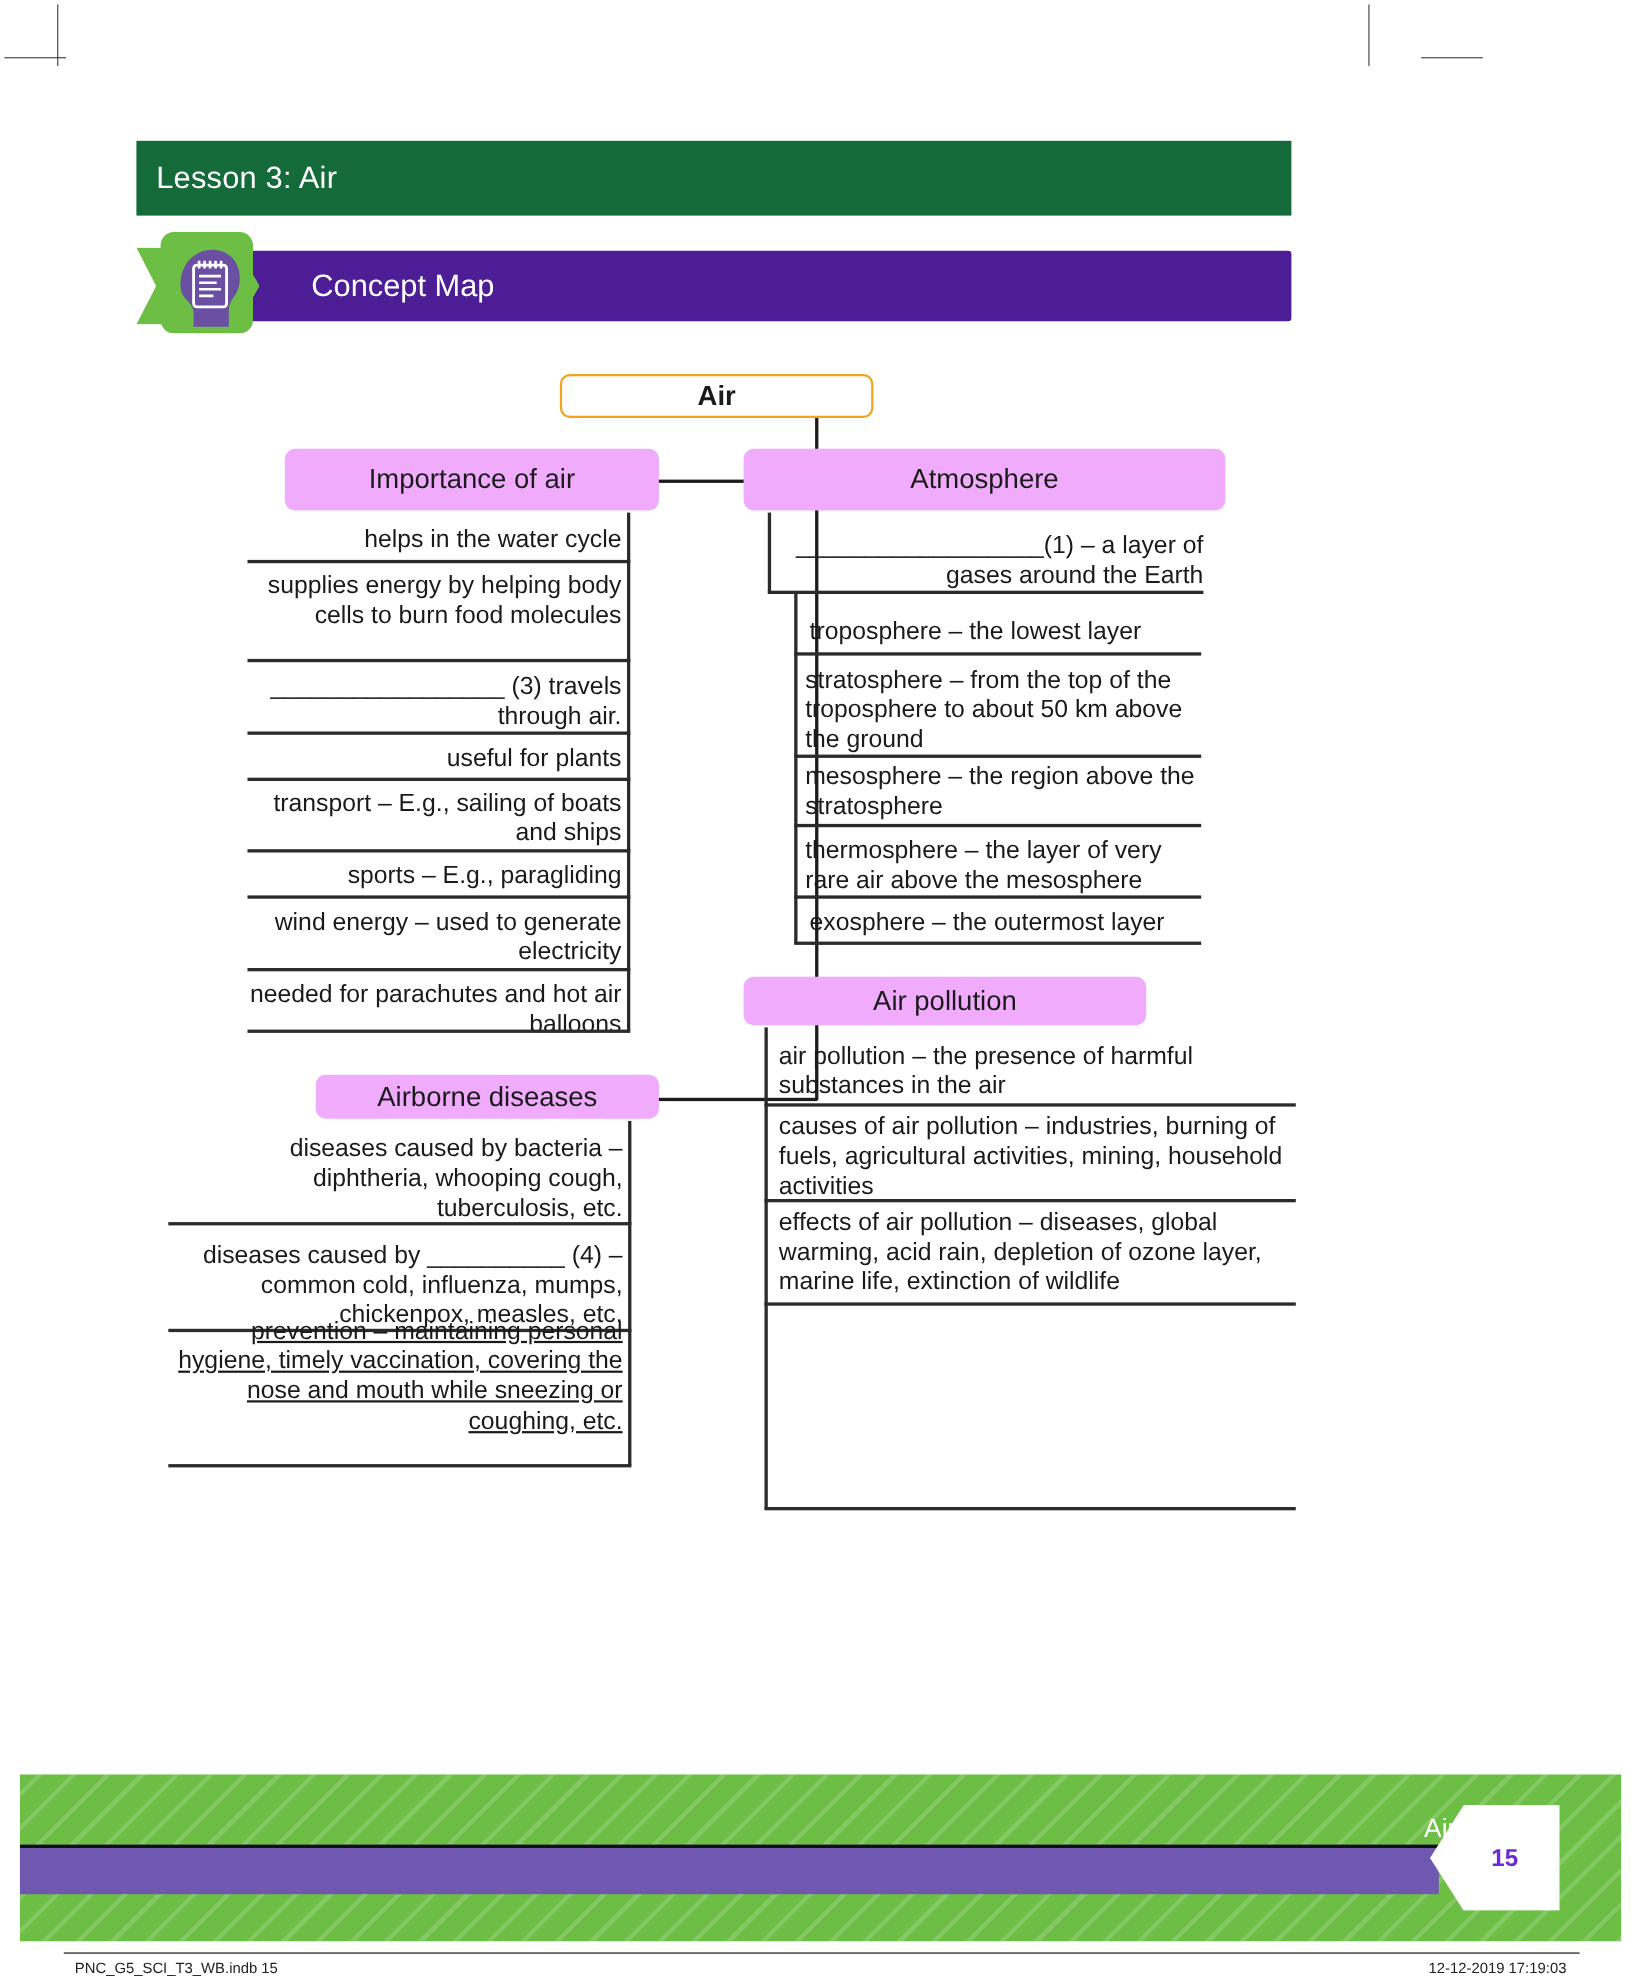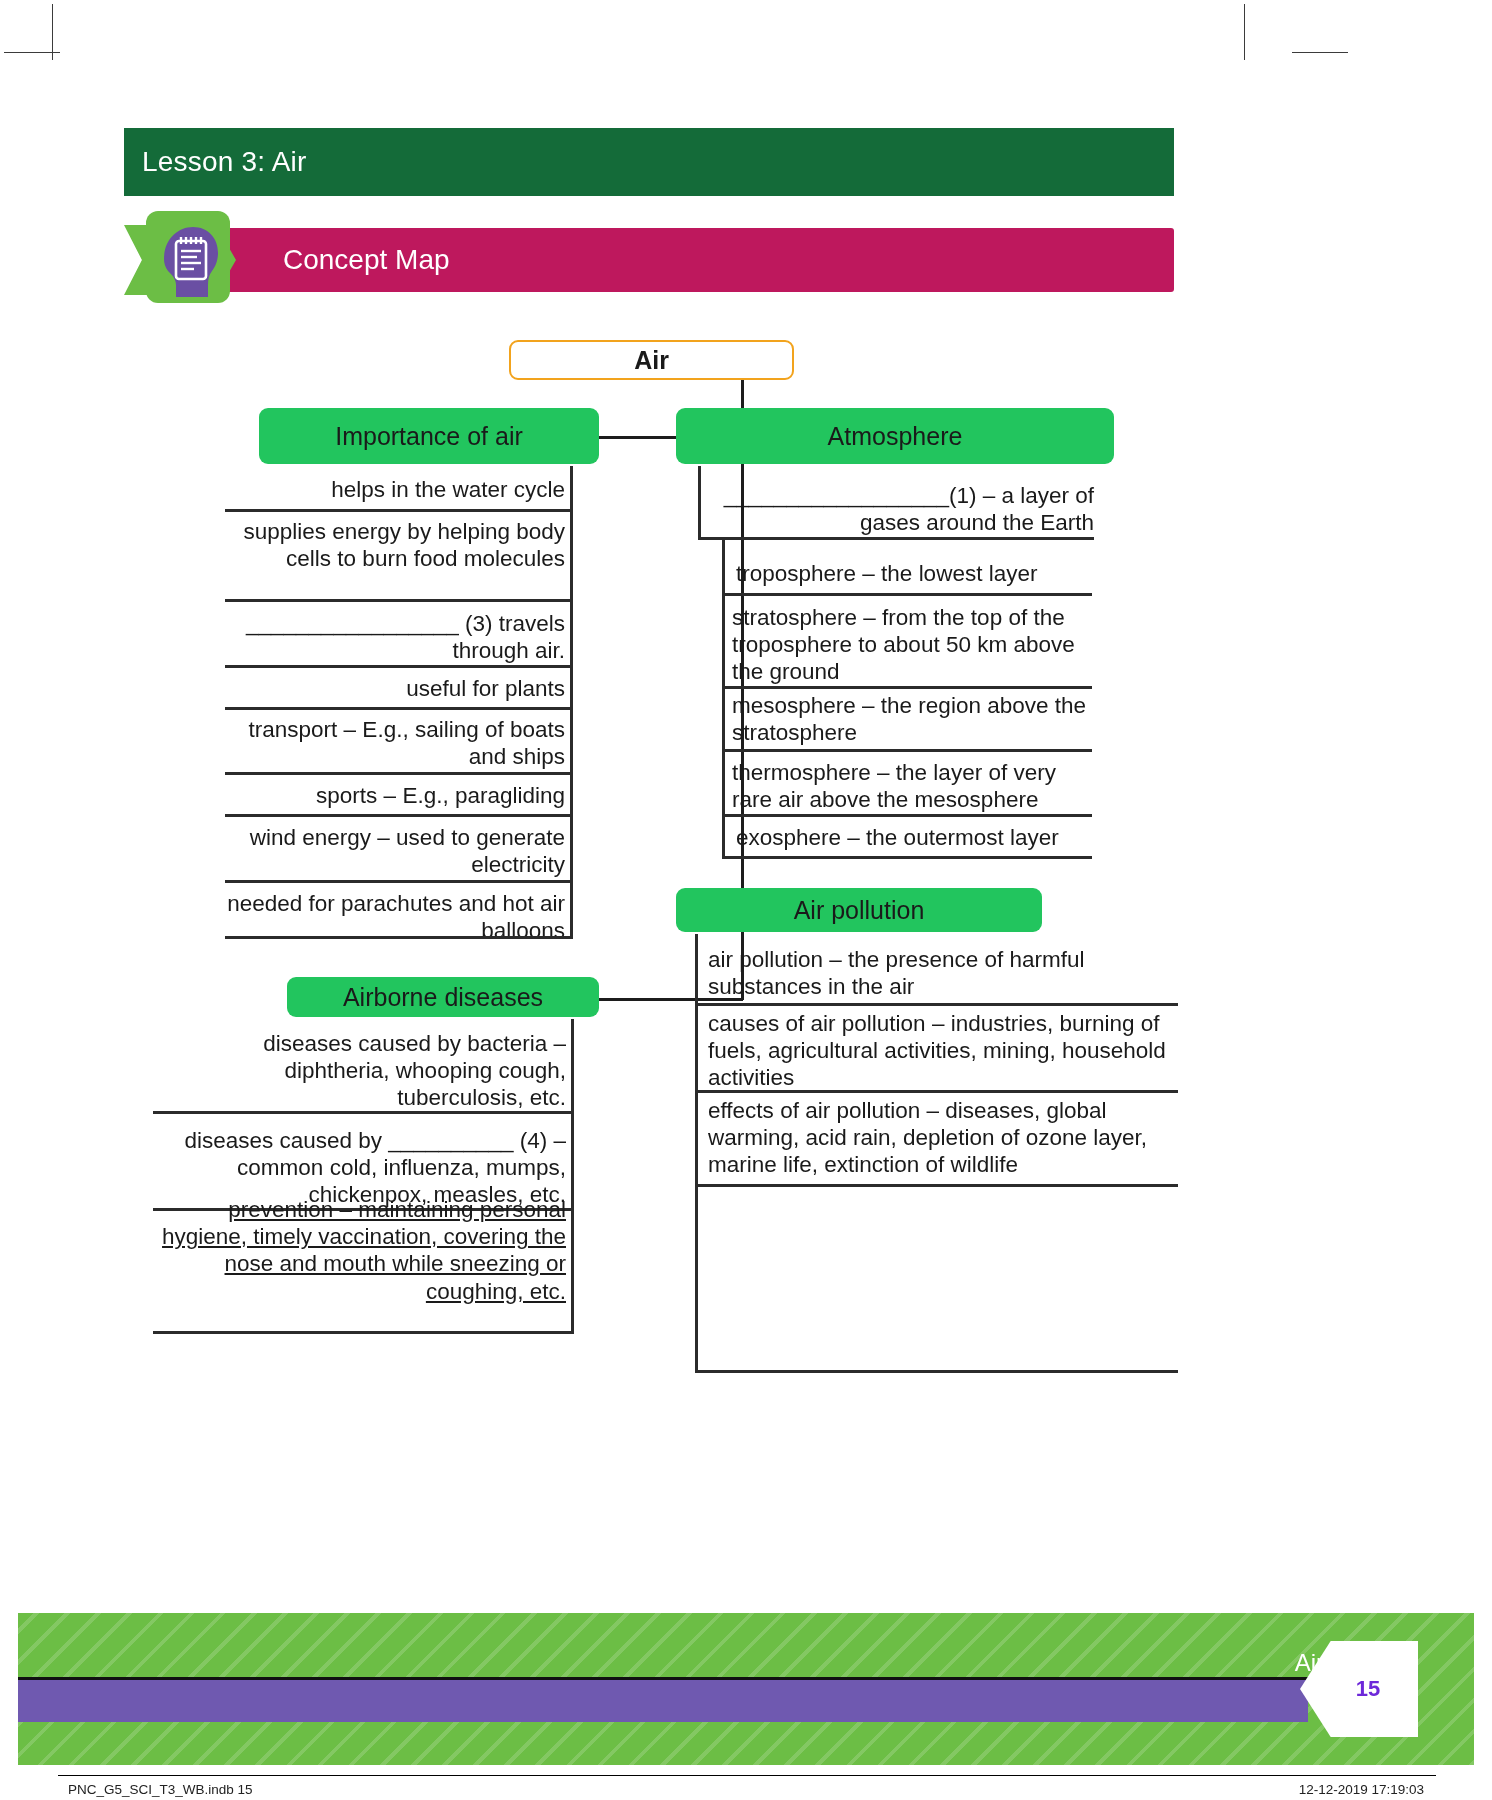--- a/index.html
+++ b/index.html
@@ -49,7 +49,7 @@
     top: 228px;
     width: 949px;
     height: 64px;
-    background: #be185d;
+    background: #4c1d95;
     border-radius: 3px;
     display: flex;
     align-items: center;

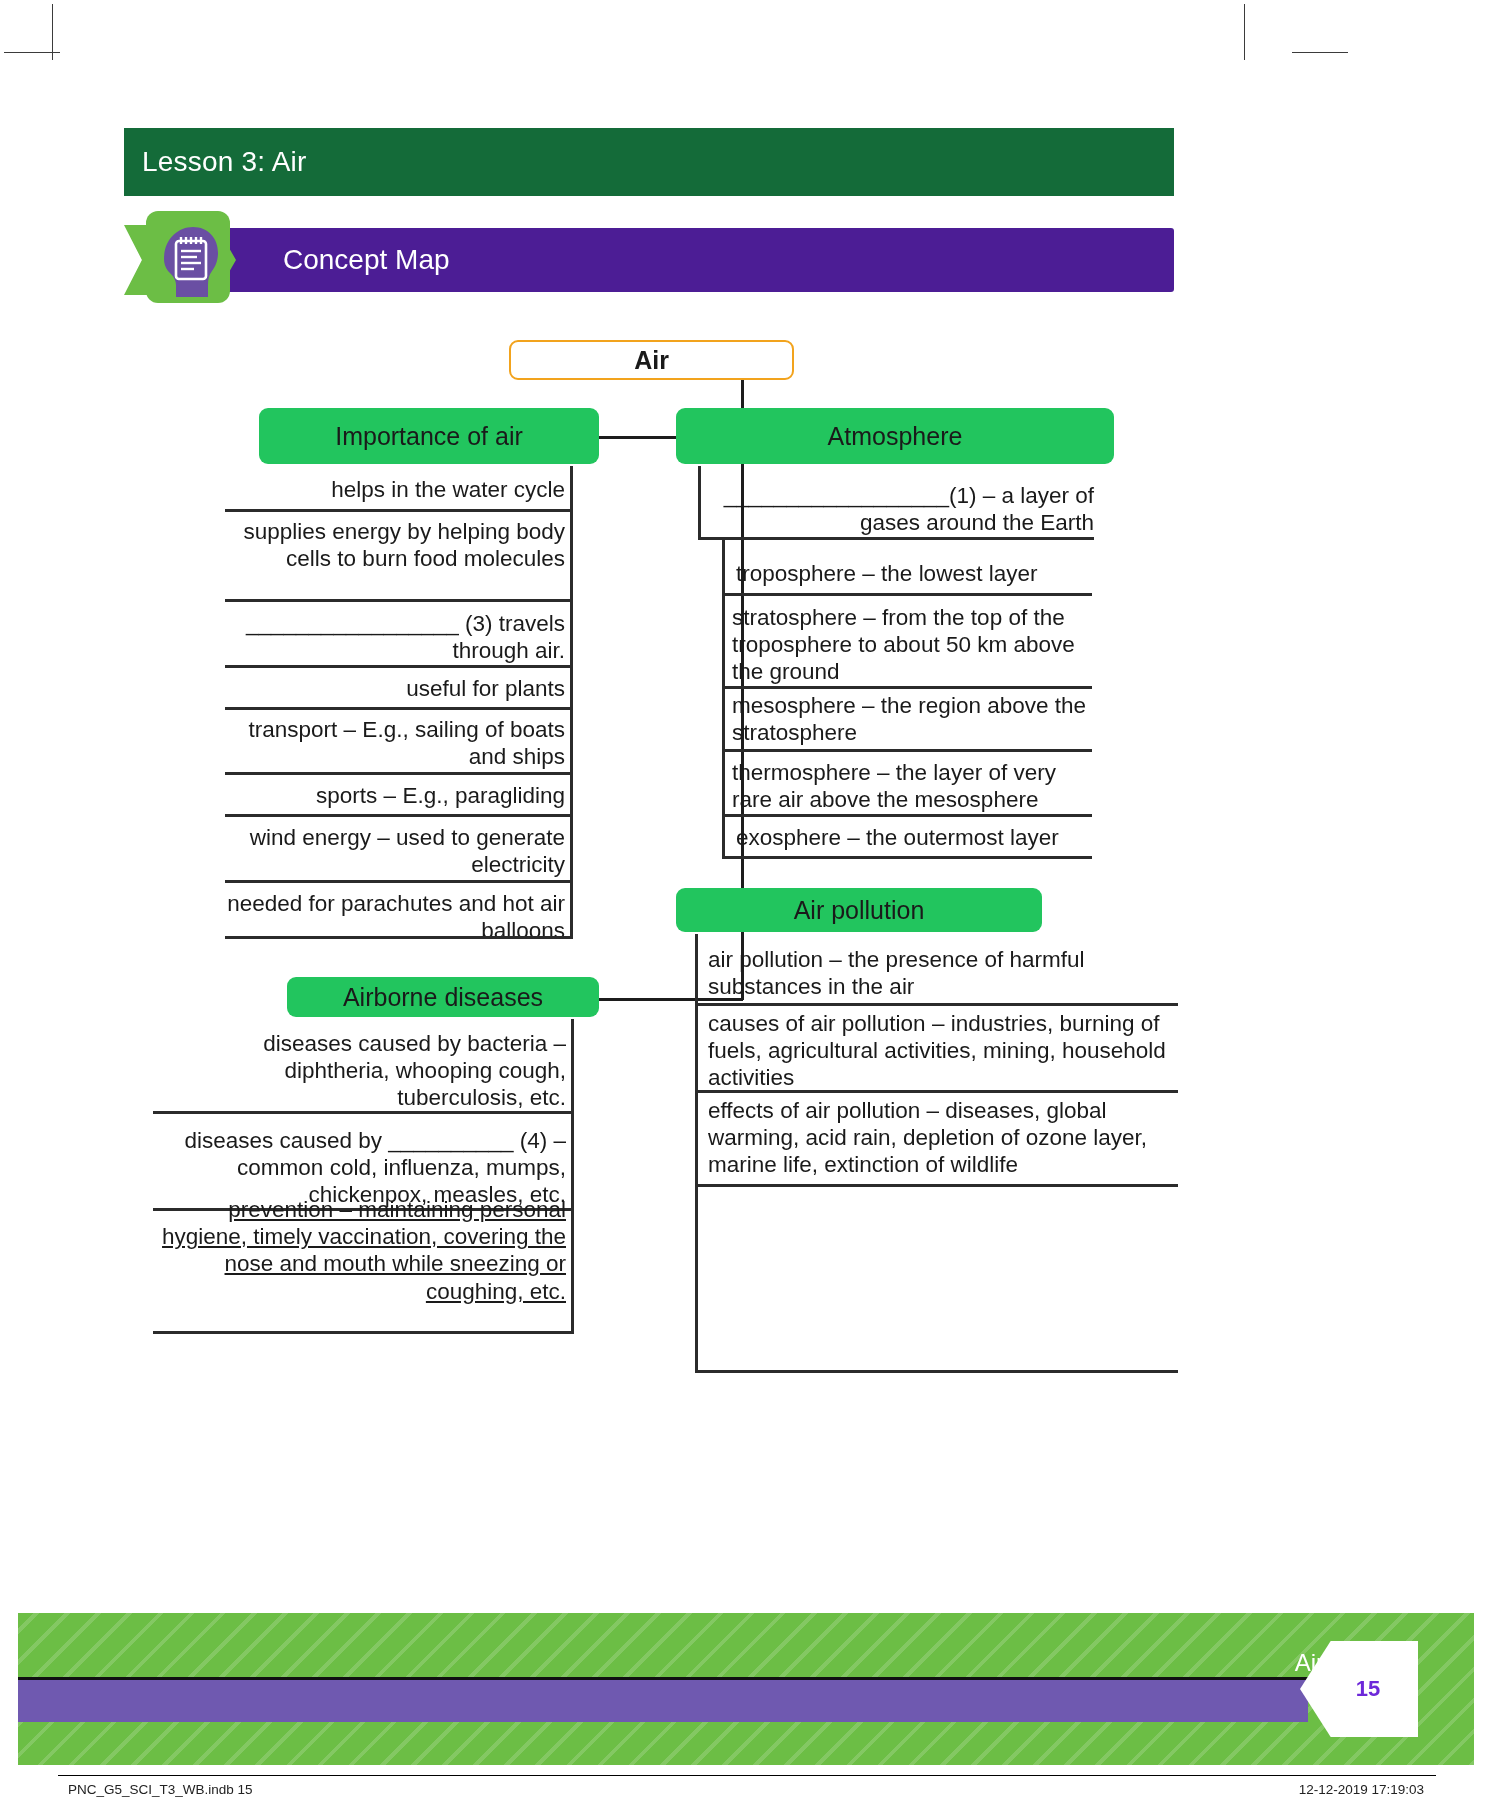--- a/index.html
+++ b/index.html
@@ -118,7 +118,7 @@
     font-weight: 700;
   }
   .node.branch {
-    background: #22c55e;
+    background: #f0abfc;
     text-align: center;
   }
 

